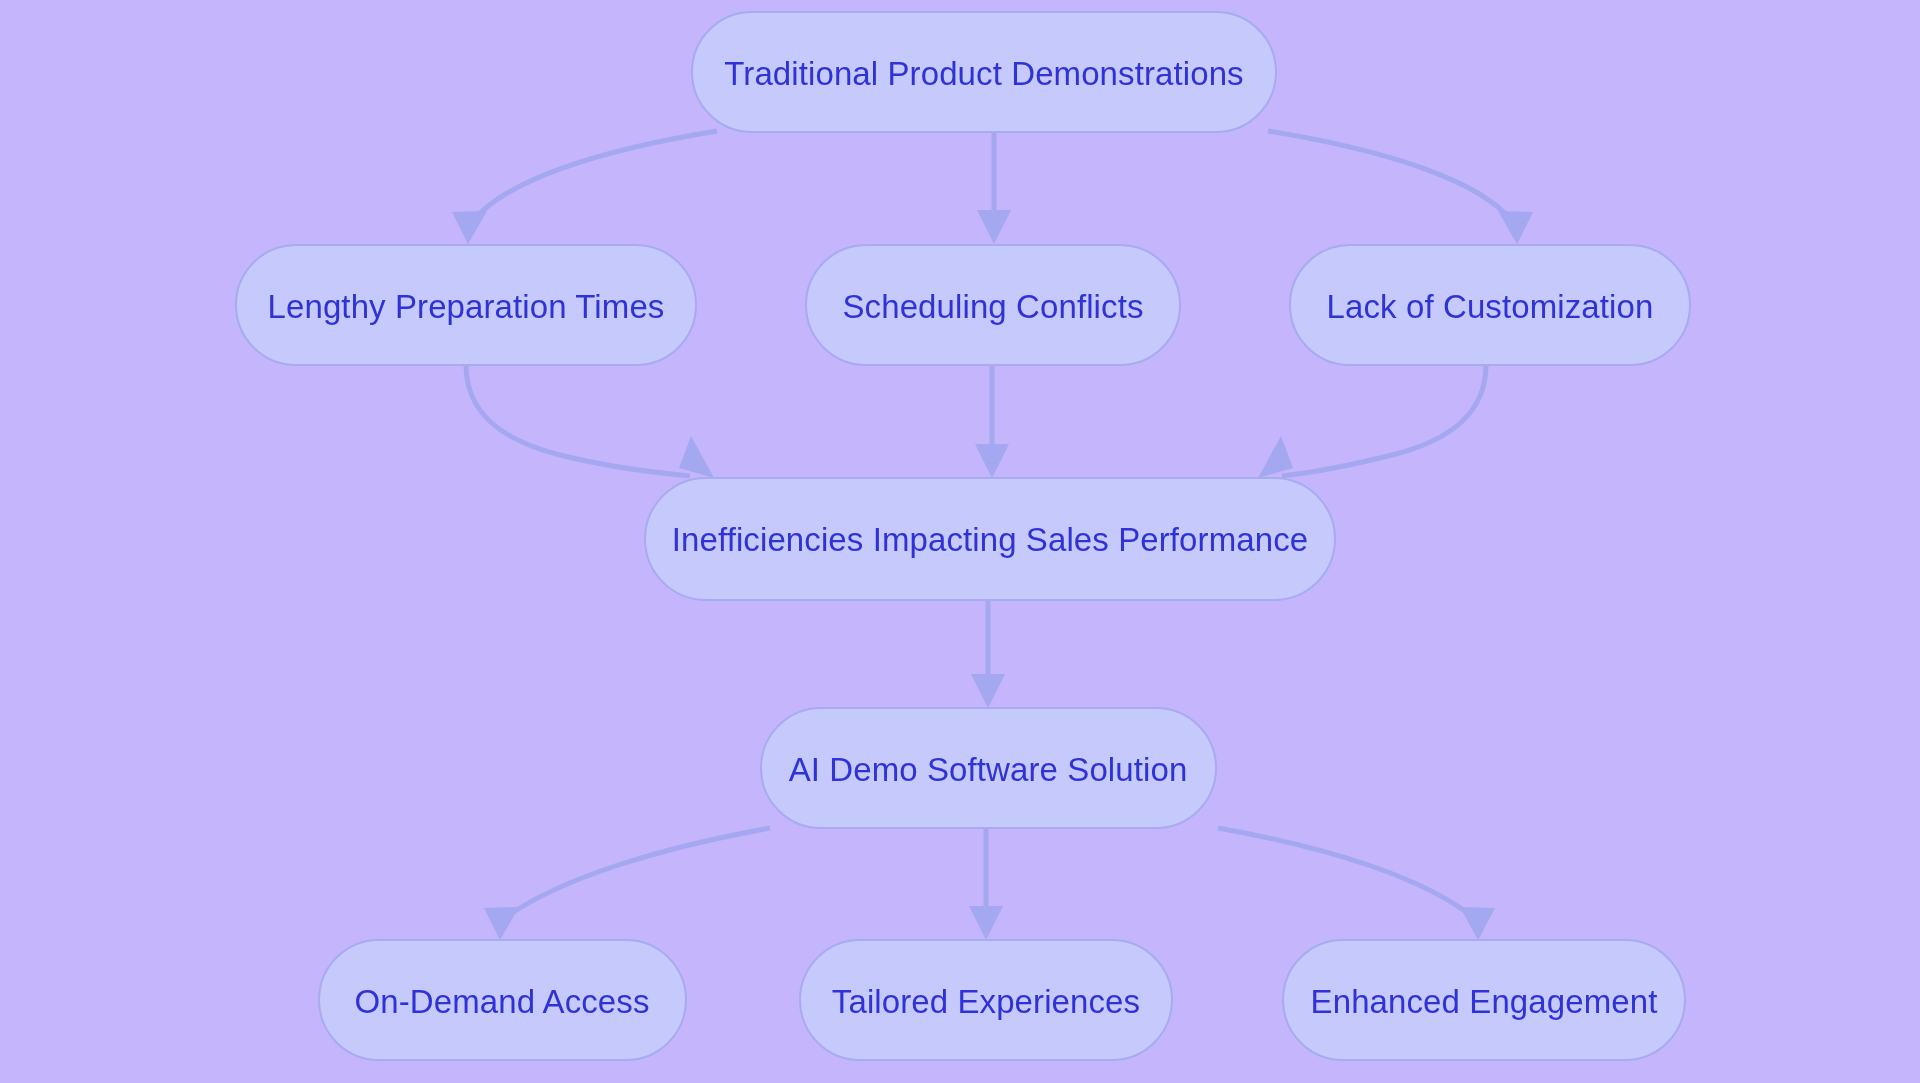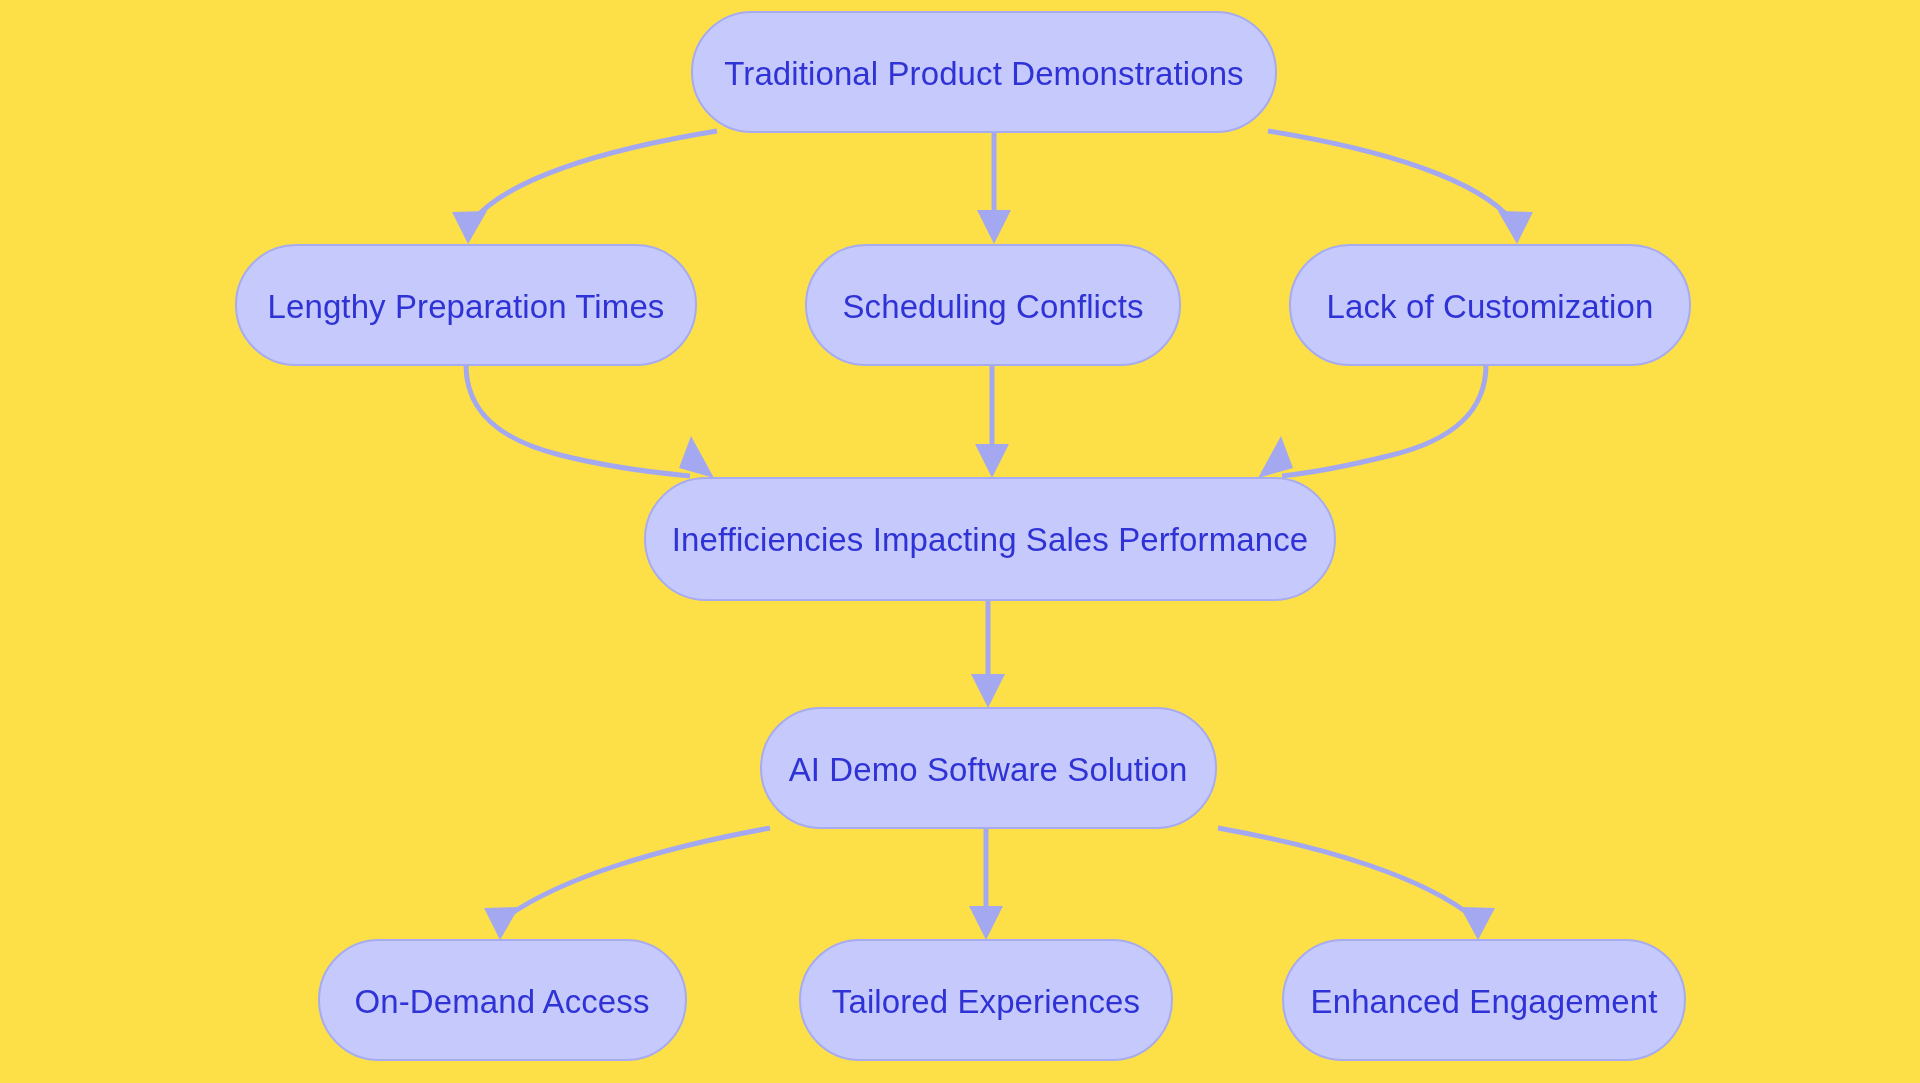--- a/index.html
+++ b/index.html
@@ -17,7 +17,7 @@
     position: relative;
     width: 1920px;
     height: 1083px;
-    background: #fde047;
+    background: #c4b5fd;
   }
   svg#flow-svg {
     position: absolute;

